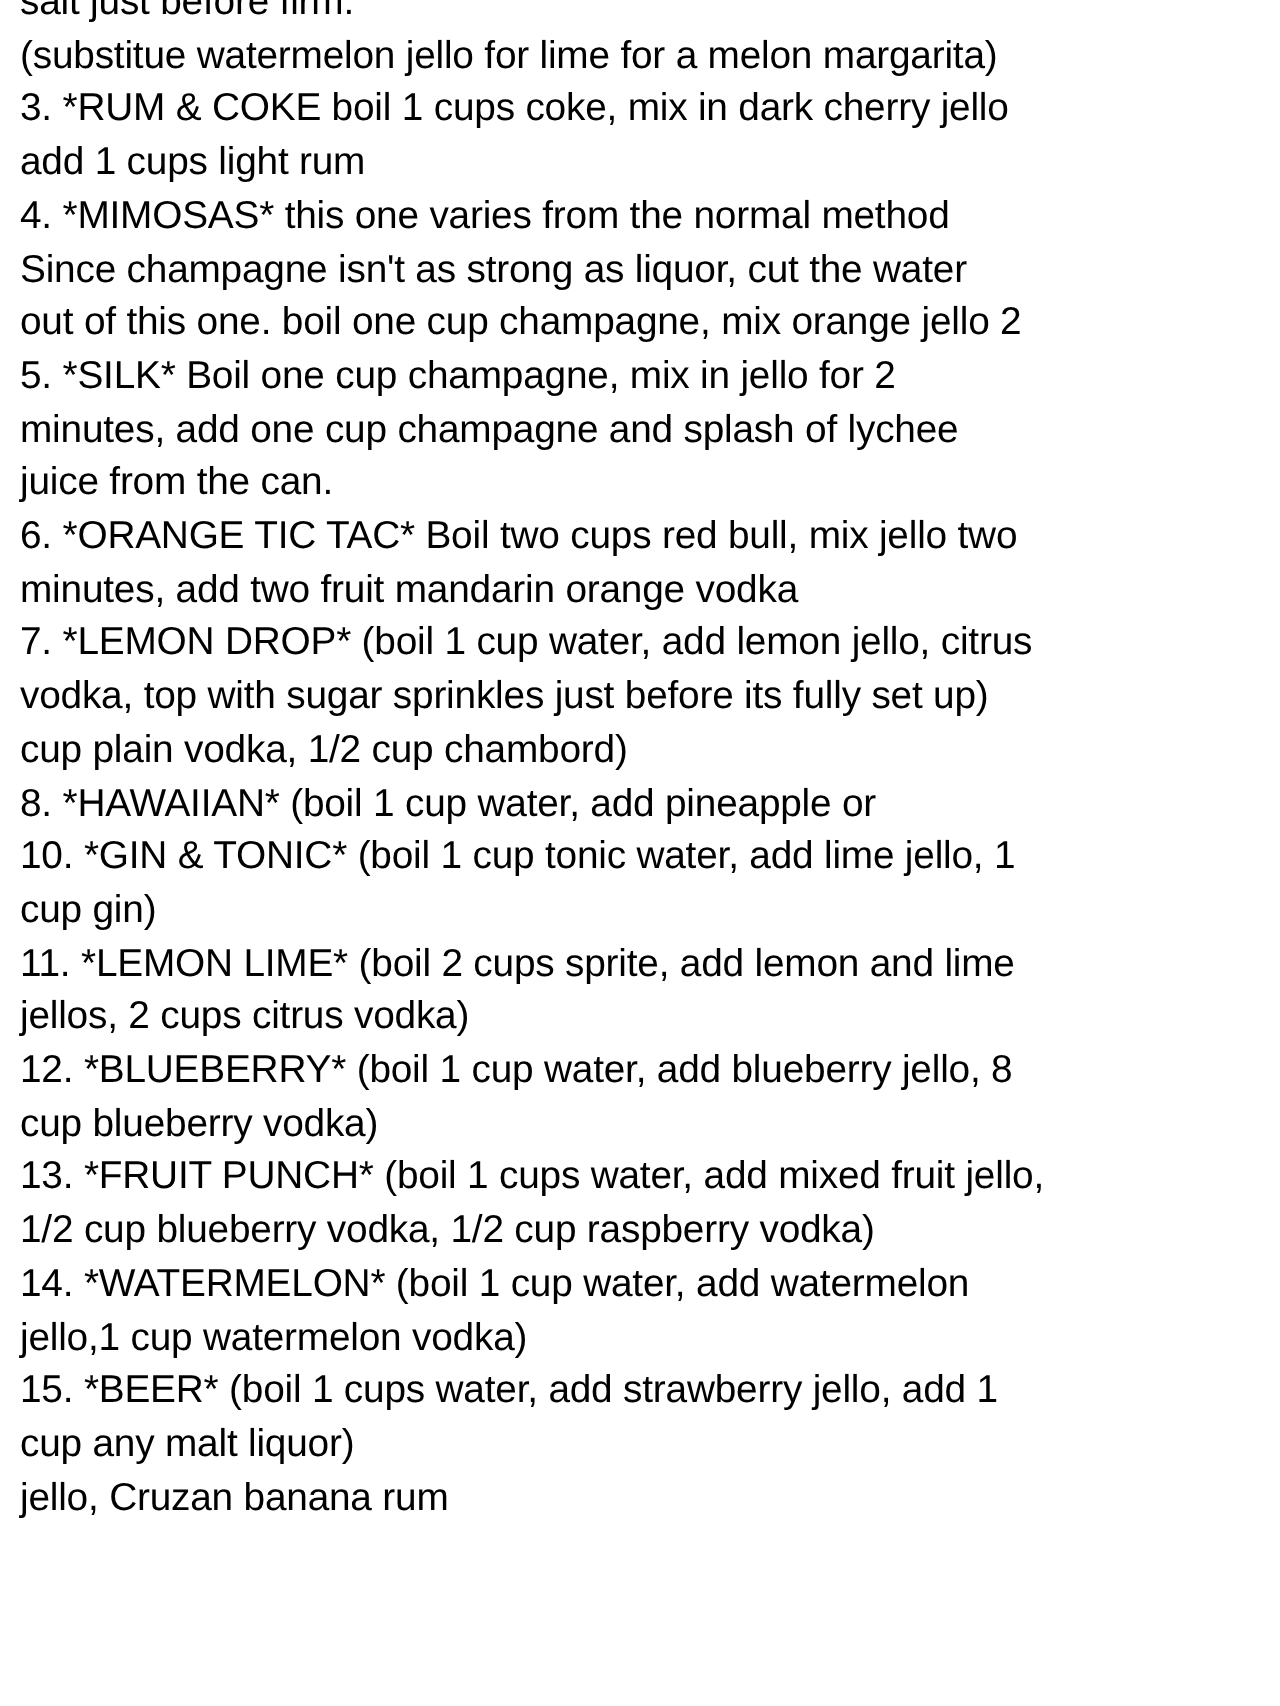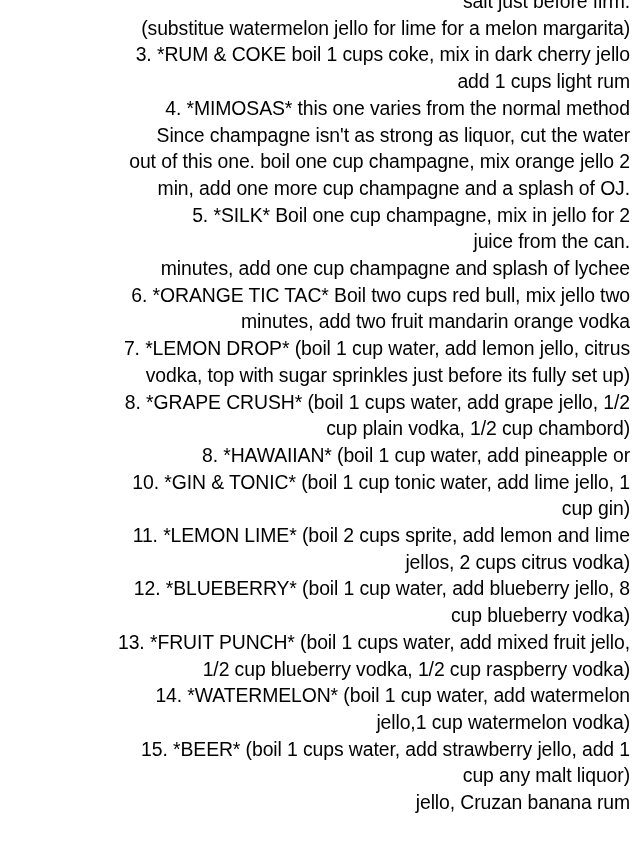--- a/index.html
+++ b/index.html
@@ -21,7 +21,6 @@
     padding: 0 10px 0 10px;
     overflow: hidden;
     position: relative;
-    text-align: right;
   }
   .line {
     font-size: 19.4px;

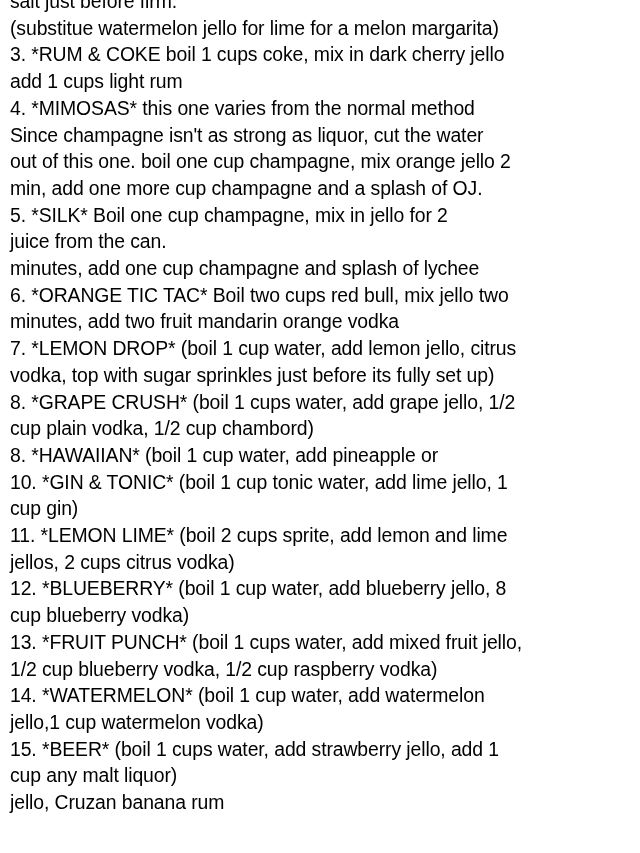--- a/index.html
+++ b/index.html
@@ -46,7 +46,6 @@
     <div class="line">4. *MIMOSAS* this one varies from the normal method</div>
     <div class="line">Since champagne isn't as strong as liquor, cut the water</div>
     <div class="line">out of this one. boil one cup champagne, mix orange jello 2</div>
-    <div class="line">min, add one more cup champagne and a splash of OJ.</div>
     <div class="line">5. *SILK* Boil one cup champagne, mix in jello for 2</div>
     <div class="line">juice from the can.</div>
     <div class="line">minutes, add one cup champagne and splash of lychee</div>

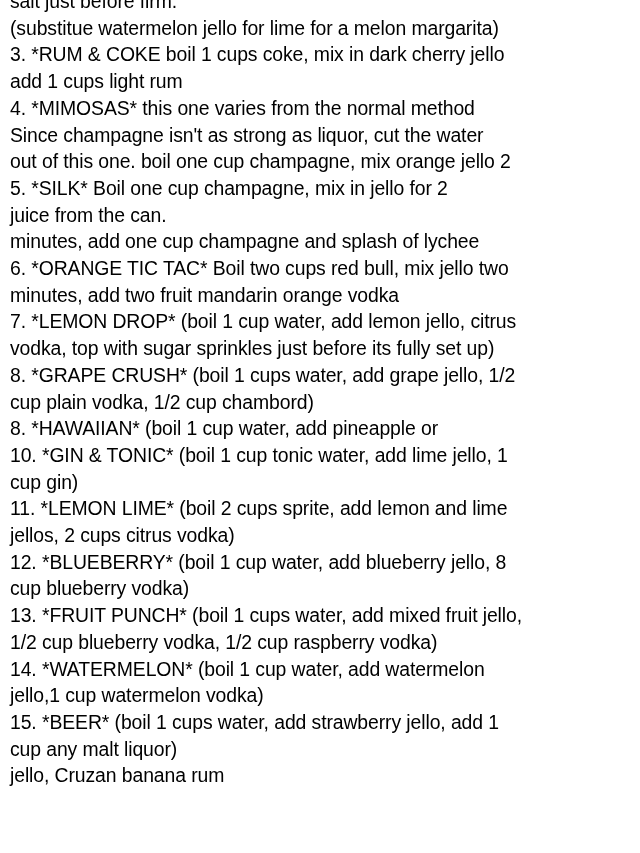--- a/index.html
+++ b/index.html
@@ -47,8 +47,8 @@
     <div class="line">Since champagne isn't as strong as liquor, cut the water</div>
     <div class="line">out of this one. boil one cup champagne, mix orange jello 2</div>
     <div class="line">5. *SILK* Boil one cup champagne, mix in jello for 2</div>
+    <div class="line">minutes, add one cup champagne and splash of lychee</div>
     <div class="line">juice from the can.</div>
-    <div class="line">minutes, add one cup champagne and splash of lychee</div>
     <div class="line">6. *ORANGE TIC TAC* Boil two cups red bull, mix jello two</div>
     <div class="line">minutes, add two fruit mandarin orange vodka</div>
     <div class="line">7. *LEMON DROP* (boil 1 cup water, add lemon jello, citrus</div>

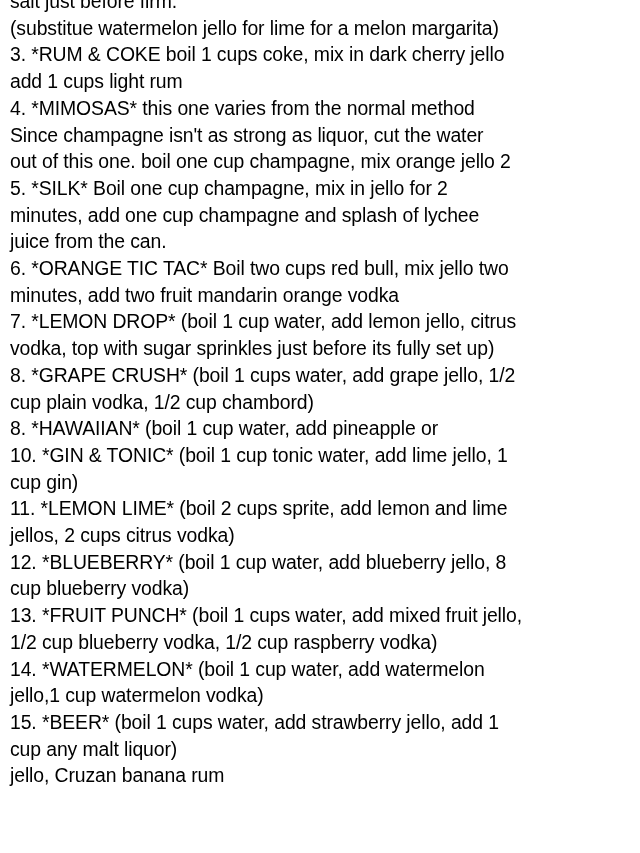--- a/index.html
+++ b/index.html
@@ -53,7 +53,6 @@
     <div class="line">minutes, add two fruit mandarin orange vodka</div>
     <div class="line">7. *LEMON DROP* (boil 1 cup water, add lemon jello, citrus</div>
     <div class="line">vodka, top with sugar sprinkles just before its fully set up)</div>
-    <div class="line">8. *GRAPE CRUSH* (boil 1 cups water, add grape jello, 1/2</div>
     <div class="line">cup plain vodka, 1/2 cup chambord)</div>
     <div class="line">8. *HAWAIIAN* (boil 1 cup water, add pineapple or</div>
     <div class="line">10. *GIN &amp; TONIC* (boil 1 cup tonic water, add lime jello, 1</div>

